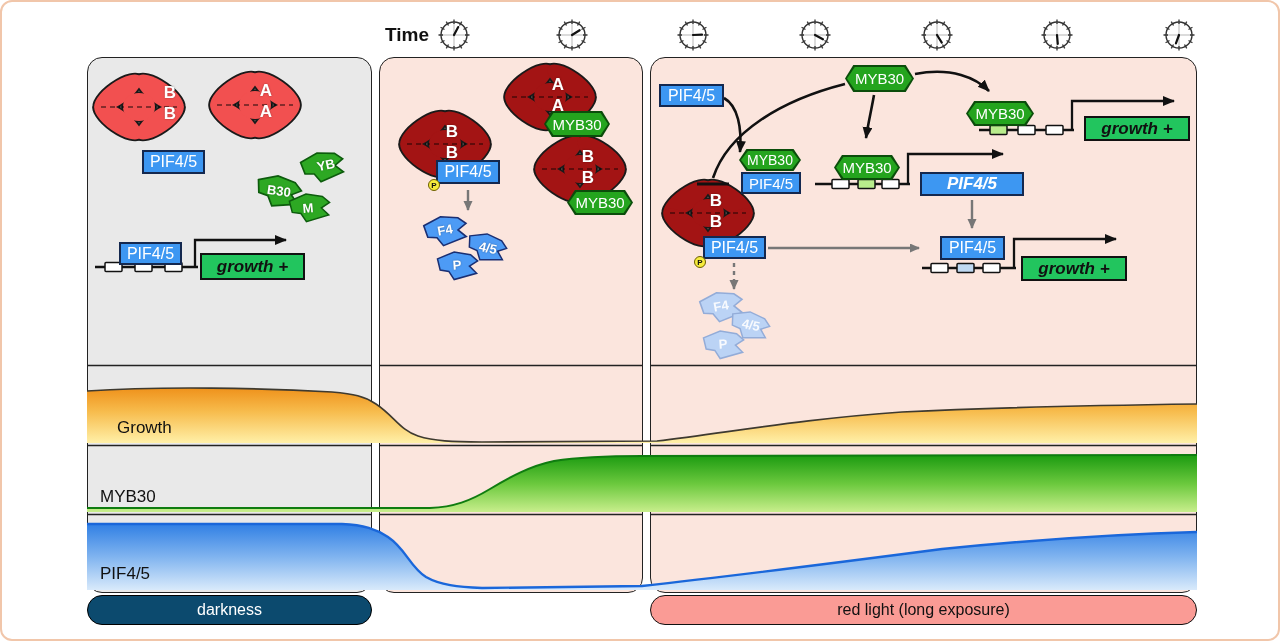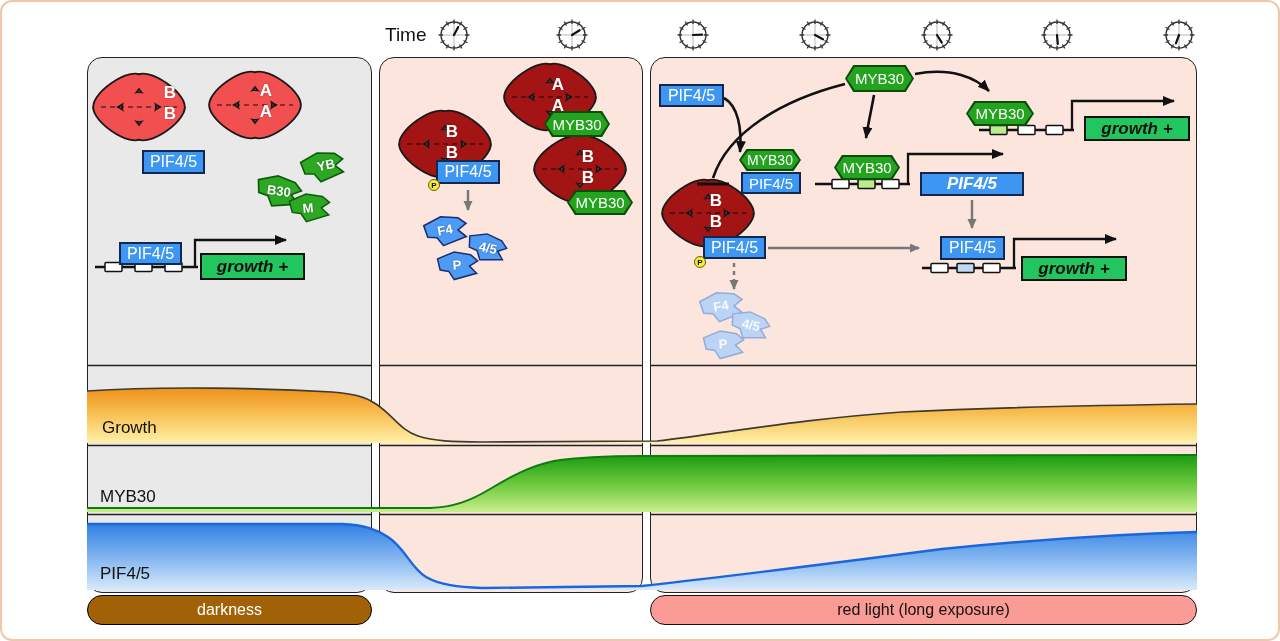--- a/index.html
+++ b/index.html
@@ -11,7 +11,7 @@
   .col.pink{background:#FBE5DD;}
   .overlay{position:absolute;left:0;top:0;width:1280px;height:641px;pointer-events:none;}
   .abs{position:absolute;box-sizing:border-box;}
-  .time-label{font-size:19px;font-weight:normal;color:#111;}
+  .time-label{font-size:19px;font-weight:bold;color:#111;}
   .bluebox{background:#3D97F2;border:2px solid #14284f;color:#fff;font-size:16px;
            display:flex;align-items:center;justify-content:center;}
   .bluebox.gene{font-style:italic;font-weight:bold;font-size:17px;}

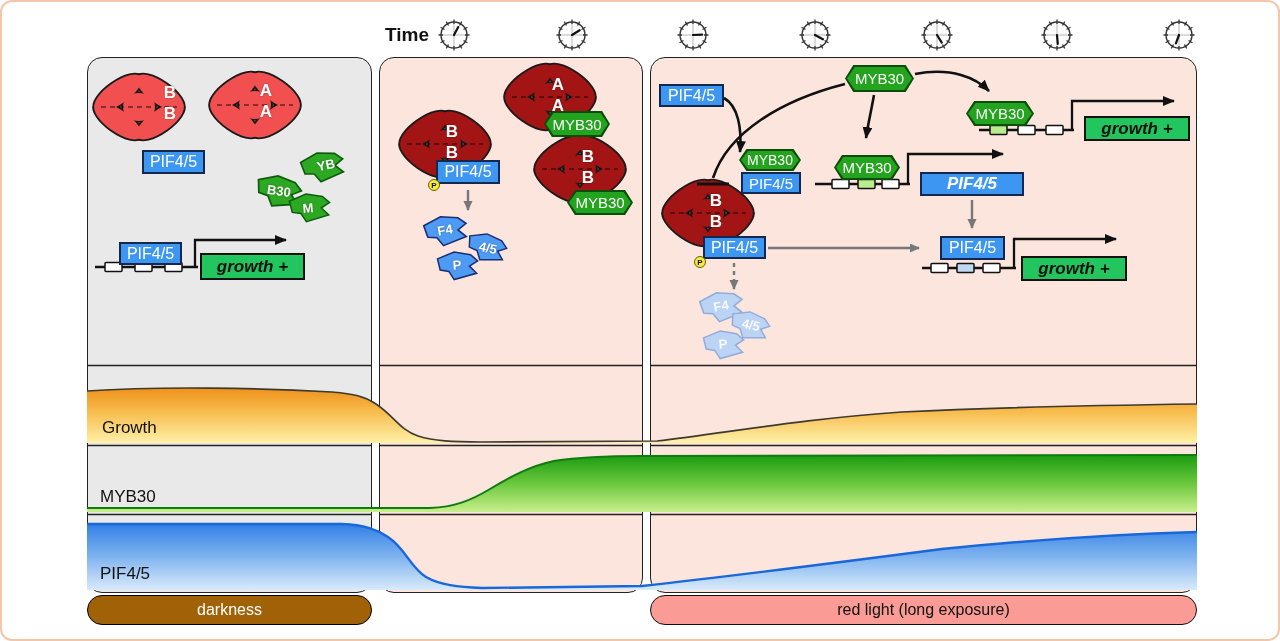--- a/index.html
+++ b/index.html
@@ -317,7 +317,7 @@
   <span class="fragtext faded" style="left:749px;top:323px;transform:translate(-50%,-50%) rotate(12deg);">4/5</span>
   <span class="fragtext faded" style="left:721px;top:342px;transform:translate(-50%,-50%) rotate(-4deg);">P</span>
 
-  <div class="abs rowlabel" style="left:100px;top:416px;text-align:center;">Growth</div>
+  <div class="abs rowlabel" style="left:115px;top:416px;text-align:center;">Growth</div>
   <div class="abs rowlabel" style="left:98px;top:485px;">MYB30</div>
   <div class="abs rowlabel" style="left:98px;top:562px;">PIF4/5</div>
 

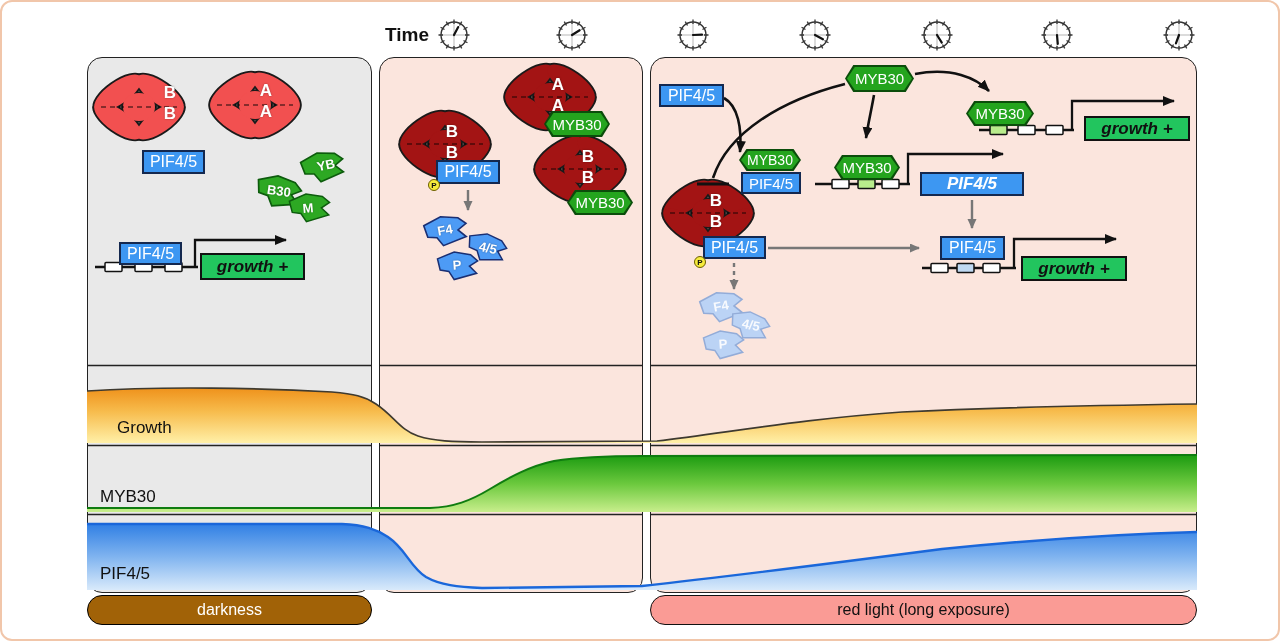--- a/index.html
+++ b/index.html
@@ -33,7 +33,7 @@
   .rowlabel{font-size:17px;color:#111;}
   .pill{border-radius:15px;display:flex;align-items:center;justify-content:center;
         font-size:16px;border:1.8px solid #111;box-sizing:border-box;}
-  .pill.black{background:#a16207;color:#fff;border-color:#000;}
+  .pill.black{background:#0c4a6e;color:#fff;border-color:#000;}
   .pill.pink{background:#FA9B95;color:#111;}
 </style>
 </head>

